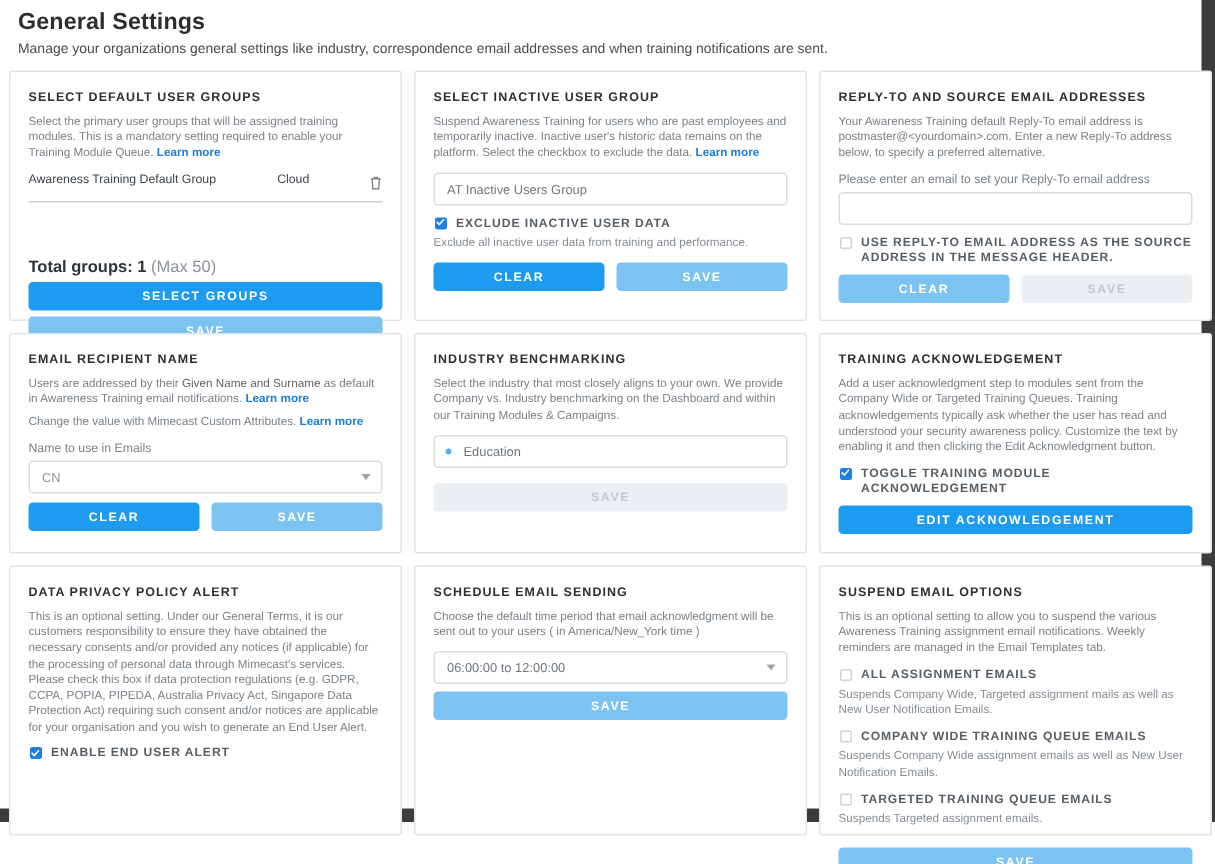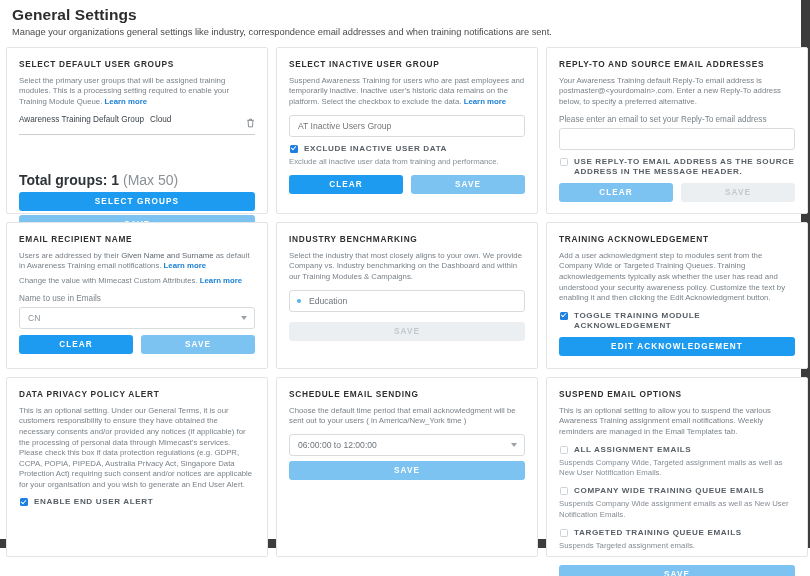--- a/index.html
+++ b/index.html
@@ -220,7 +220,7 @@
 
     <div class="card r1">
       <div class="card-title">SELECT DEFAULT USER GROUPS</div>
-      <div class="card-desc"><span>Select the primary user groups that will be assigned training modules. This is a processing setting required to enable your Training Module Queue.</span> <a class="lnk" href="#">Learn more</a></div>
+      <div class="card-desc"><span>Select the primary user groups that will be assigned training modules. This is a mandatory setting required to enable your Training Module Queue.</span> <a class="lnk" href="#">Learn more</a></div>
 
       <div class="grp-row">
         <div class="grp-name">Awareness Training Default Group</div>

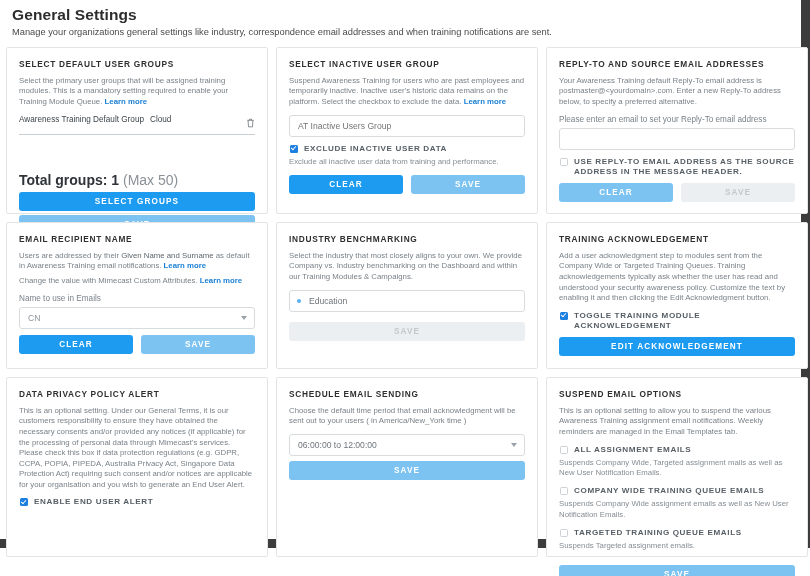--- a/index.html
+++ b/index.html
@@ -85,6 +85,7 @@
     border-bottom: 1px solid #c9ced2;
     padding-bottom: 3px;
     margin-bottom: 4px;
+    text-align: center;
   }
   .grp-name {
     flex: 0 0 125px;

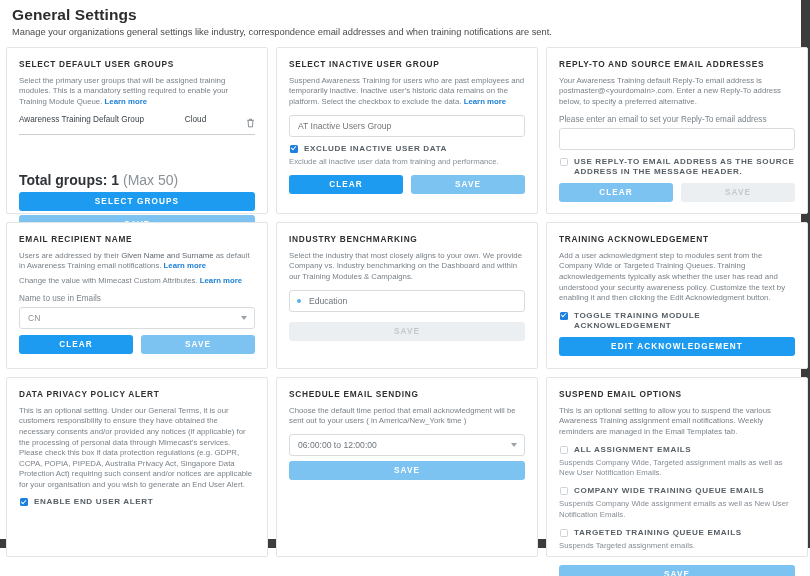--- a/index.html
+++ b/index.html
@@ -107,7 +107,7 @@
     line-height: 1;
   }
   .total-line {
-    font-size: 14px;
+    font-size: 11px;
     color: #8a9197;
     margin: 0 0 4px 0;
   }

